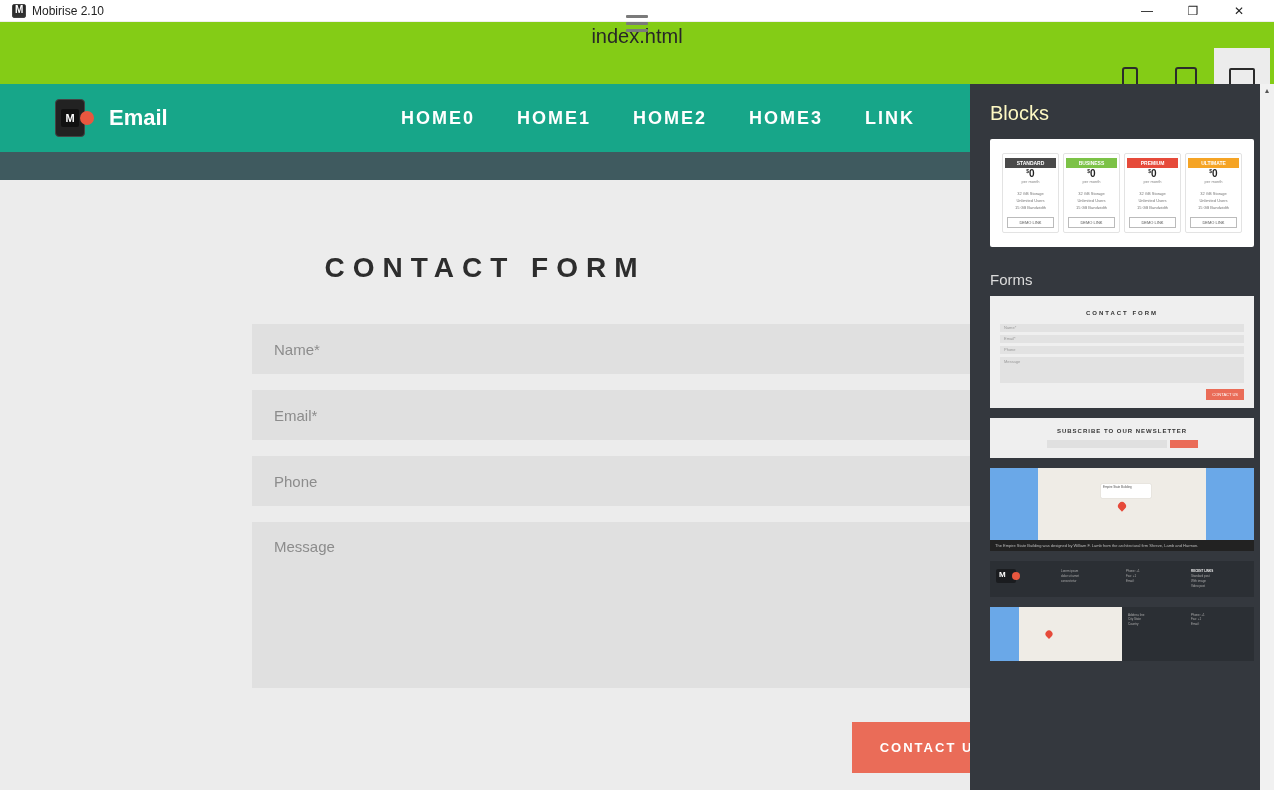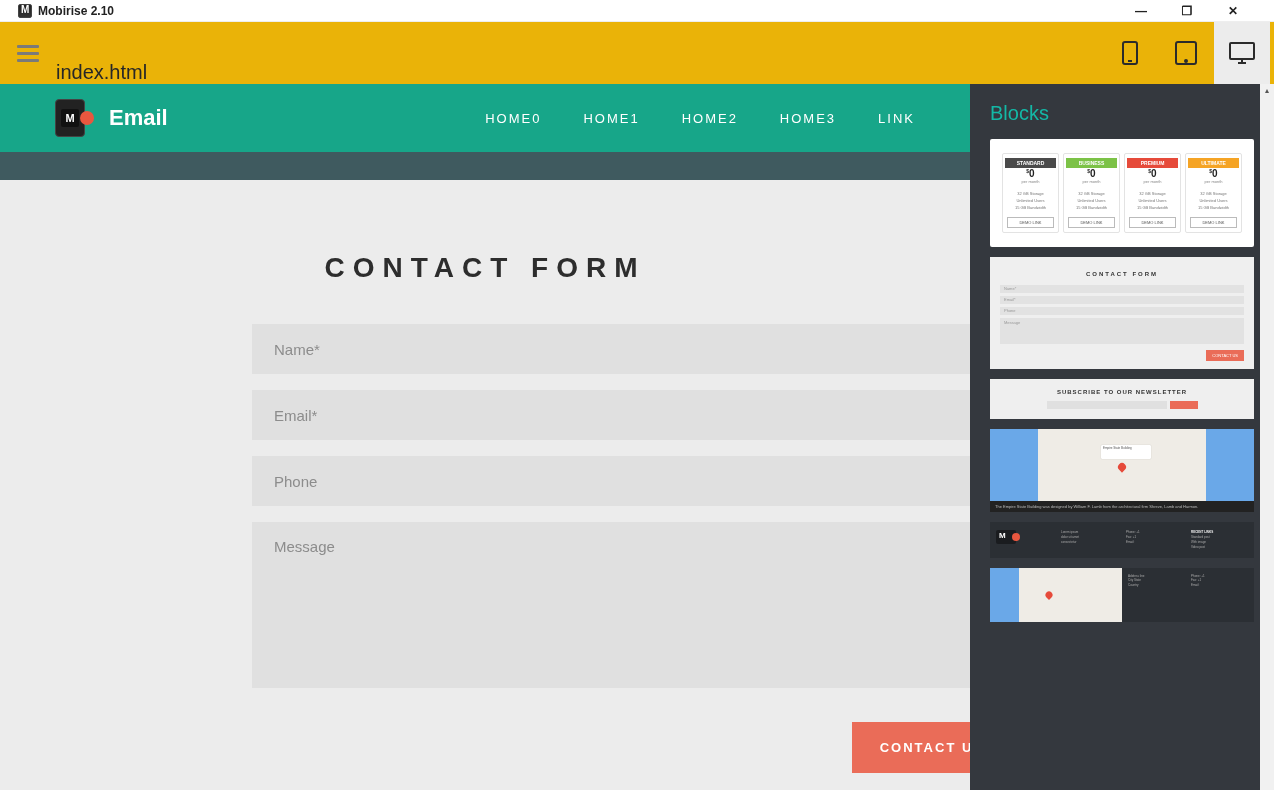--- a/index.html
+++ b/index.html
@@ -4,7 +4,7 @@
 <style>
   * { box-sizing: border-box; margin: 0; padding: 0; }
   html, body { width: 1274px; height: 790px; overflow: hidden; font-family: -apple-system, "Segoe UI", Arial, sans-serif; background: #fff; }
-  .titlebar { height: 22px; display: flex; align-items: center; padding: 0 18px; background: #fff; border-bottom: 1px solid #eee; font-weight: bold; }
+  .titlebar { height: 22px; display: flex; align-items: center; padding: 0 12px; background: #fff; border-bottom: 1px solid #eee; }
   .titlebar .appicon { width: 14px; height: 14px; background: linear-gradient(180deg,#222,#333); border: 1px solid #444; position: relative; margin-right: 6px; border-radius: 2px; }
   .titlebar .appicon::after { content:"M"; position:absolute; left:2px; top:-1px; font-size:10px; color:#fff; font-weight:bold; }
   .titlebar .title { font-size: 12px; color: #222; }

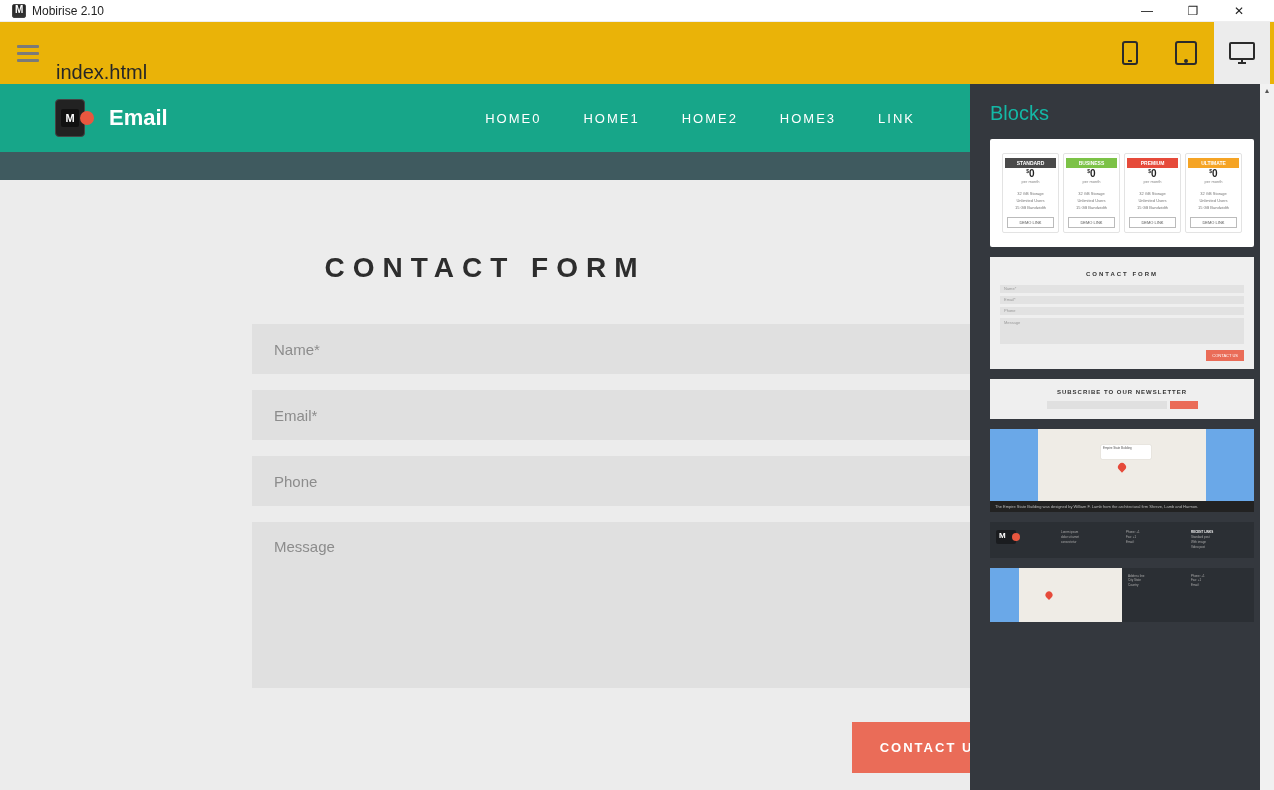--- a/index.html
+++ b/index.html
@@ -10,7 +10,7 @@
   .titlebar .title { font-size: 12px; color: #222; }
   .titlebar .wbtns { margin-left: auto; display: flex; }
   .titlebar .wbtn { width: 46px; height: 22px; display:flex;align-items:center;justify-content:center; font-size:12px; color:#222; }
-  .toolbar { height: 62px; display: flex; align-items: flex-end; background:#eab308; }
+  .toolbar { height: 62px; display: flex; align-items: center; background:#84cc16;flex-direction:column; }
   .hamburger { width: 56px; height: 62px; display:flex; align-items:center; justify-content:center; cursor:pointer; }
   .hamburger span, .hamburger span::before, .hamburger span::after { display:block; width:22px; height:3px; background:#7a7a7a; border-radius:1px; position:relative; }
   .hamburger span::before,.hamburger span::after{content:"";position:absolute;left:0;}

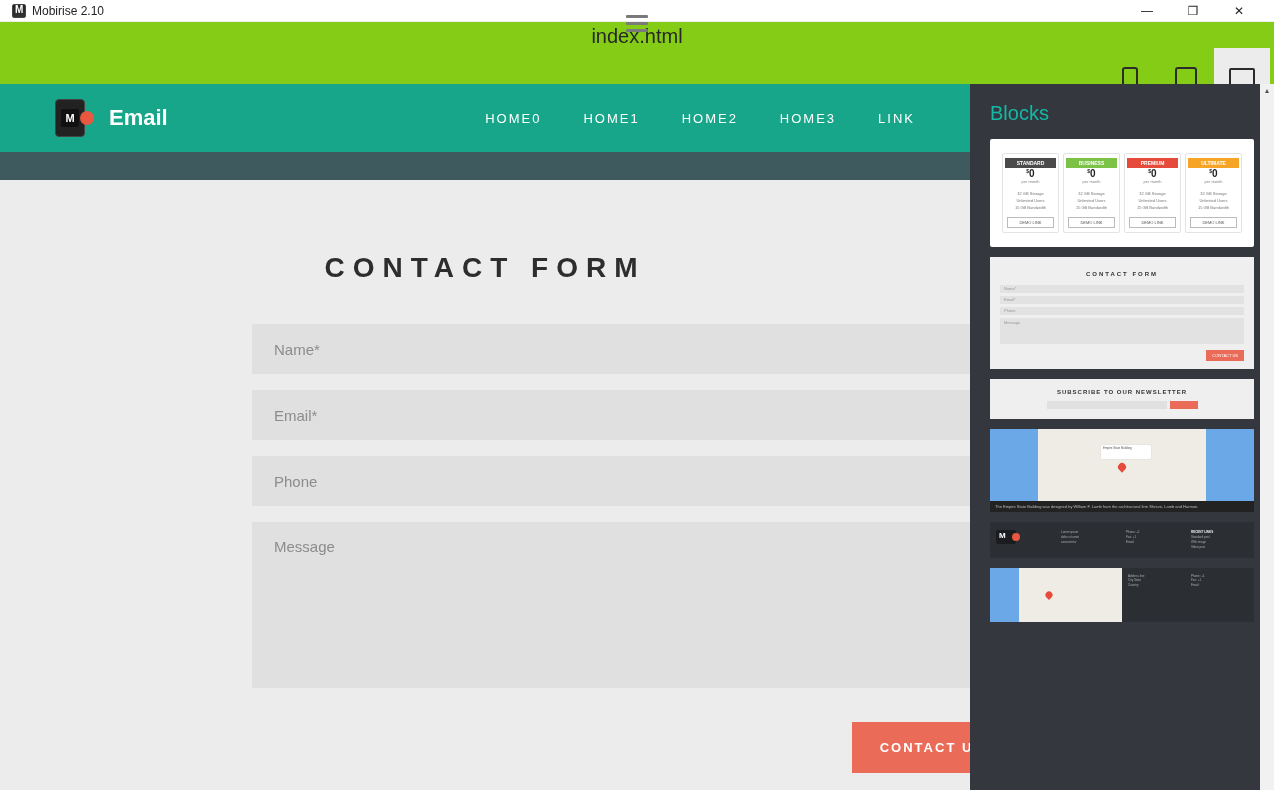--- a/index.html
+++ b/index.html
@@ -28,7 +28,7 @@
   .brand-icon .sun { position:absolute; right:-10px; top:50%; width:14px; height:14px; border-radius:50%; background:#e8573f; transform:translateY(-50%); }
   .brand-text { color:#fff; font-size:22px; font-weight:600; margin-left:10px; }
   .nav-links { margin-left:auto; display:flex; gap:42px; }
-  .nav-links a { color:#fff; font-size:13px; letter-spacing:2px; font-weight:400; text-decoration:none; cursor:pointer; }
+  .nav-links a { color:#fff; font-size:18px; letter-spacing:2px; font-weight:700; text-decoration:none; cursor:pointer; }
   .dark-strip { height: 28px; background:#3f5a5f; }
   .page-body { background:#ececec; padding: 0 0 0 0; position:relative; }
   .form-title { text-align:center; font-size:28px; font-weight:800; letter-spacing:8px; color:#2d2d2d; padding-top:72px; padding-bottom:40px; }

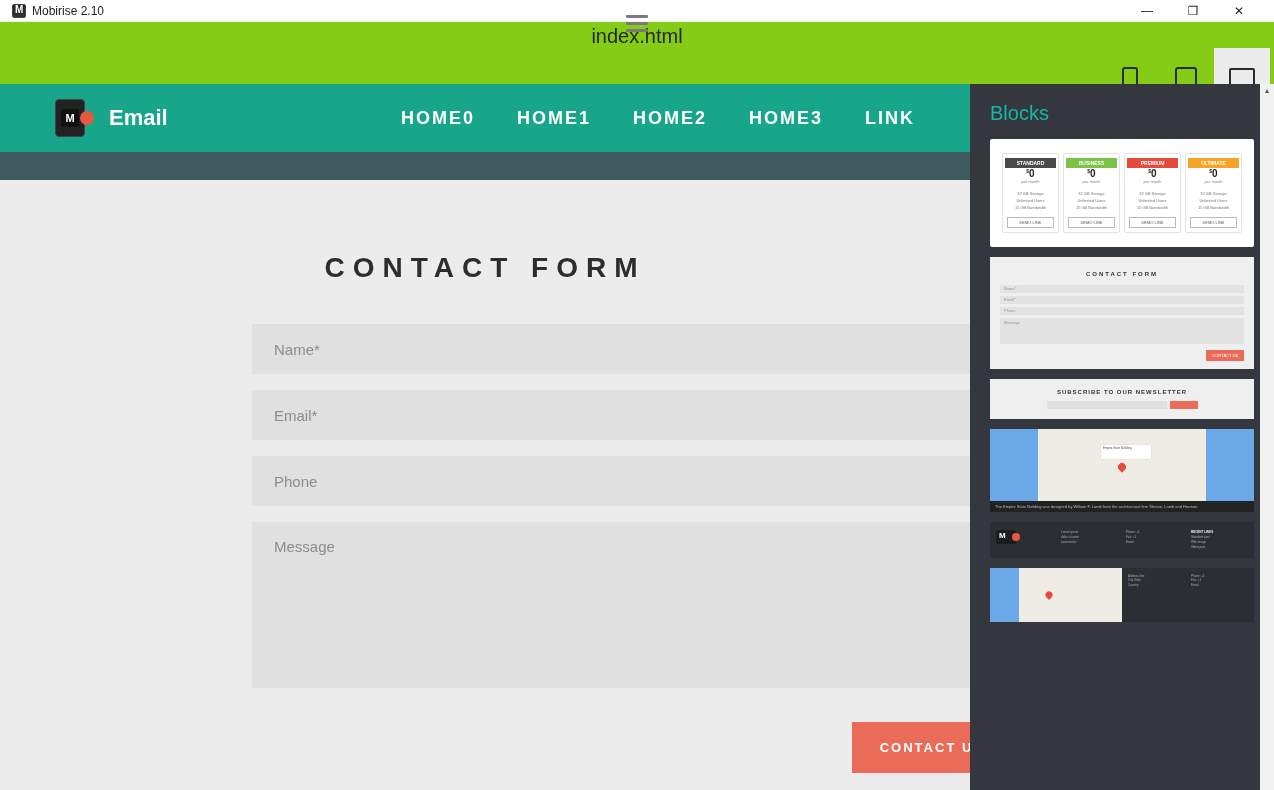--- a/index.html
+++ b/index.html
@@ -38,7 +38,7 @@
   textarea.field { height:166px; padding-top:16px; resize:none; font-family:inherit; }
   .contact-btn { float:right; background:#ea6c58; color:#fff; font-size:13px; font-weight:700; letter-spacing:2px; padding:18px 28px; border:none; cursor:pointer; margin-top:14px; }
   .sidebar { width: 304px; height:100%; background:#34383e; color:#e7e7e7; padding: 0 0 0 0; position:relative; overflow:hidden; }
-  .sidebar-title { font-size:20px; padding:18px 32px 14px 20px; color:#14b8a6; }
+  .sidebar-title { font-size:20px; padding:18px 32px 14px 20px; color:#fef9c3; }
   .sb-section-label { font-size:15px; padding:14px 20px 8px 20px; color:#dcdcdc; }
   .block-thumb { margin: 0 20px 10px 20px; background:#fff; border-radius:2px; padding:6px; cursor:pointer; }
   .pricing-thumb { display:flex; gap:4px; padding:8px 6px; }

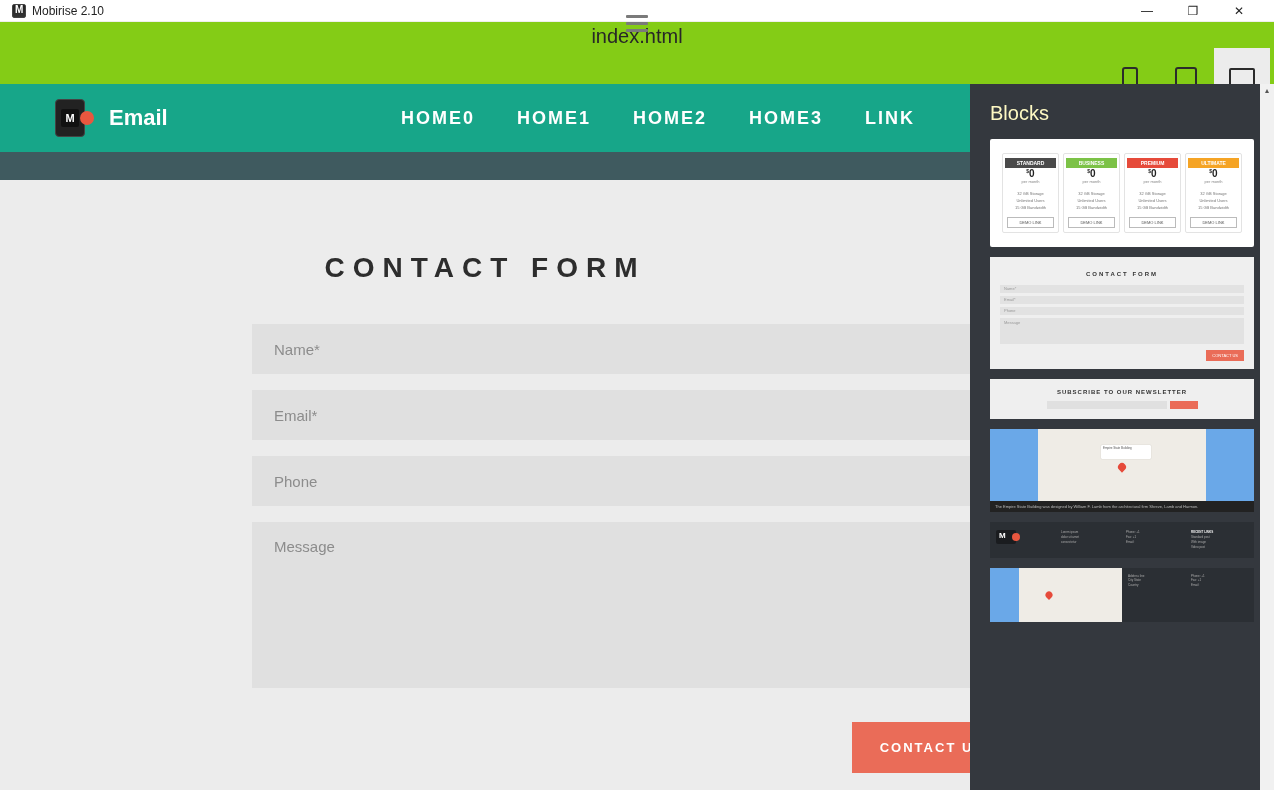--- a/index.html
+++ b/index.html
@@ -201,6 +201,7 @@
         </div>
     </div>
 
+    <div class="sb-section-label">Forms</div>
 
     <div class="block-thumb" style="padding:0;">
       <div class="form-thumb">

